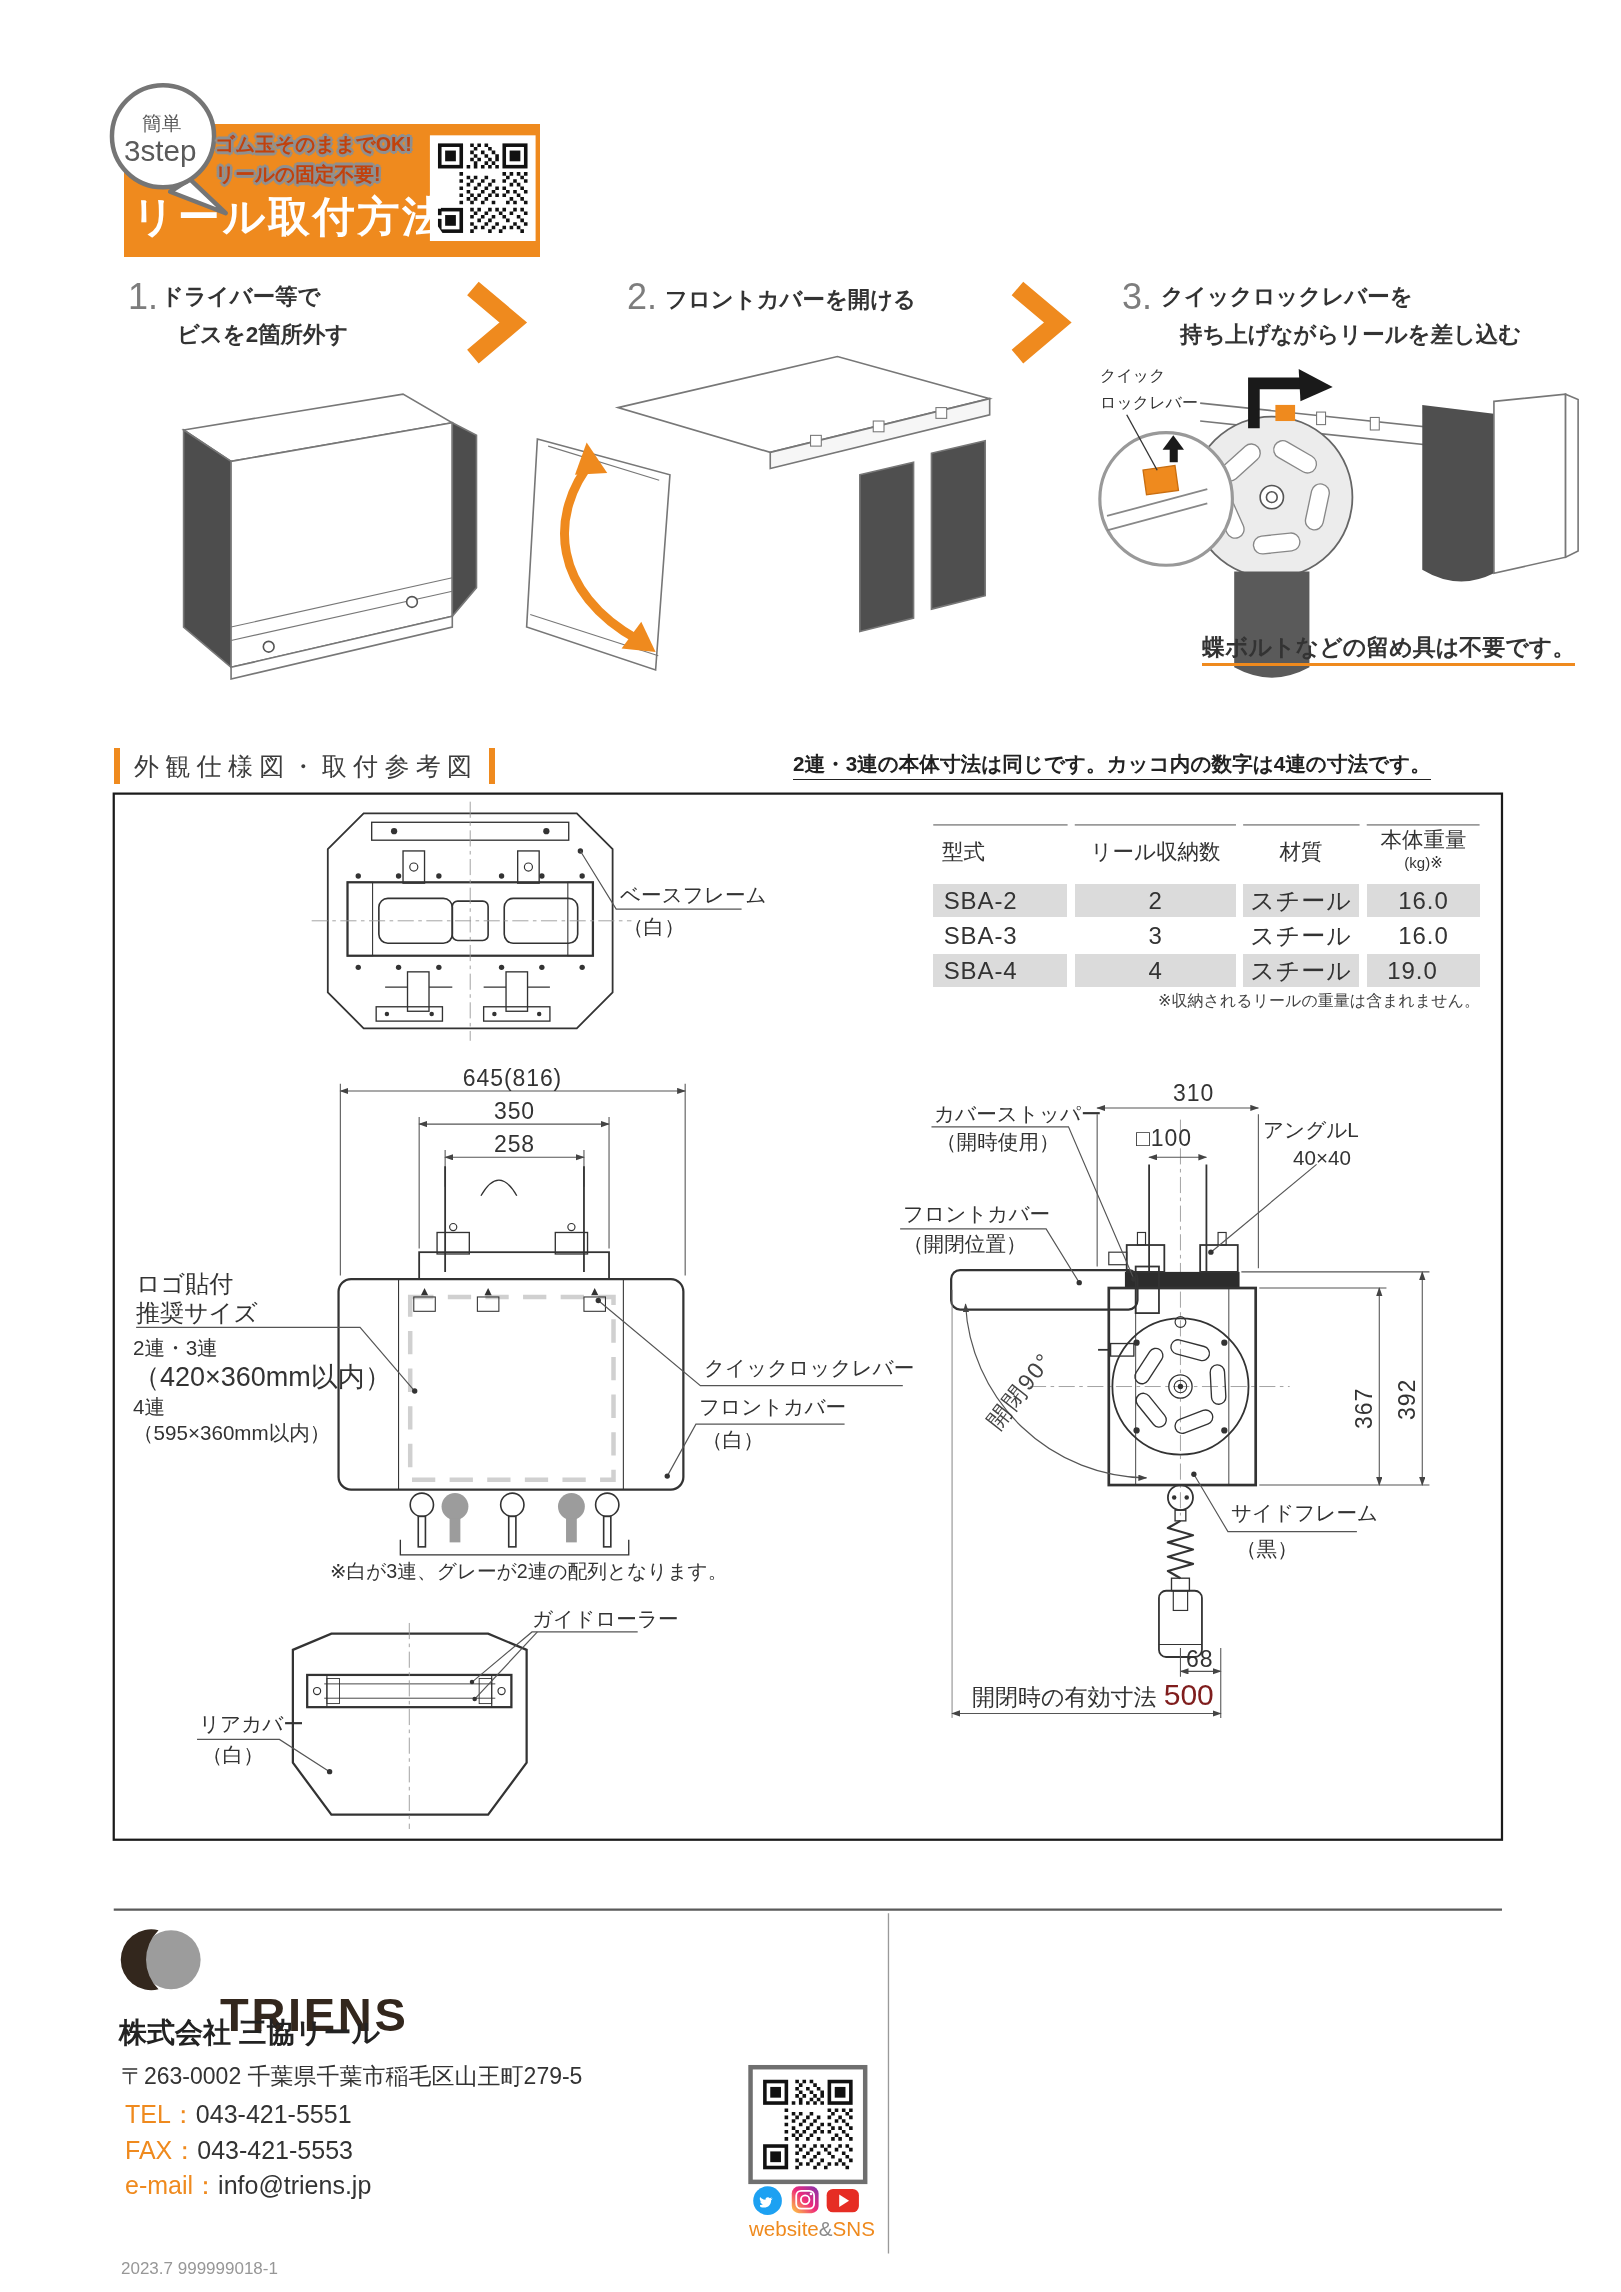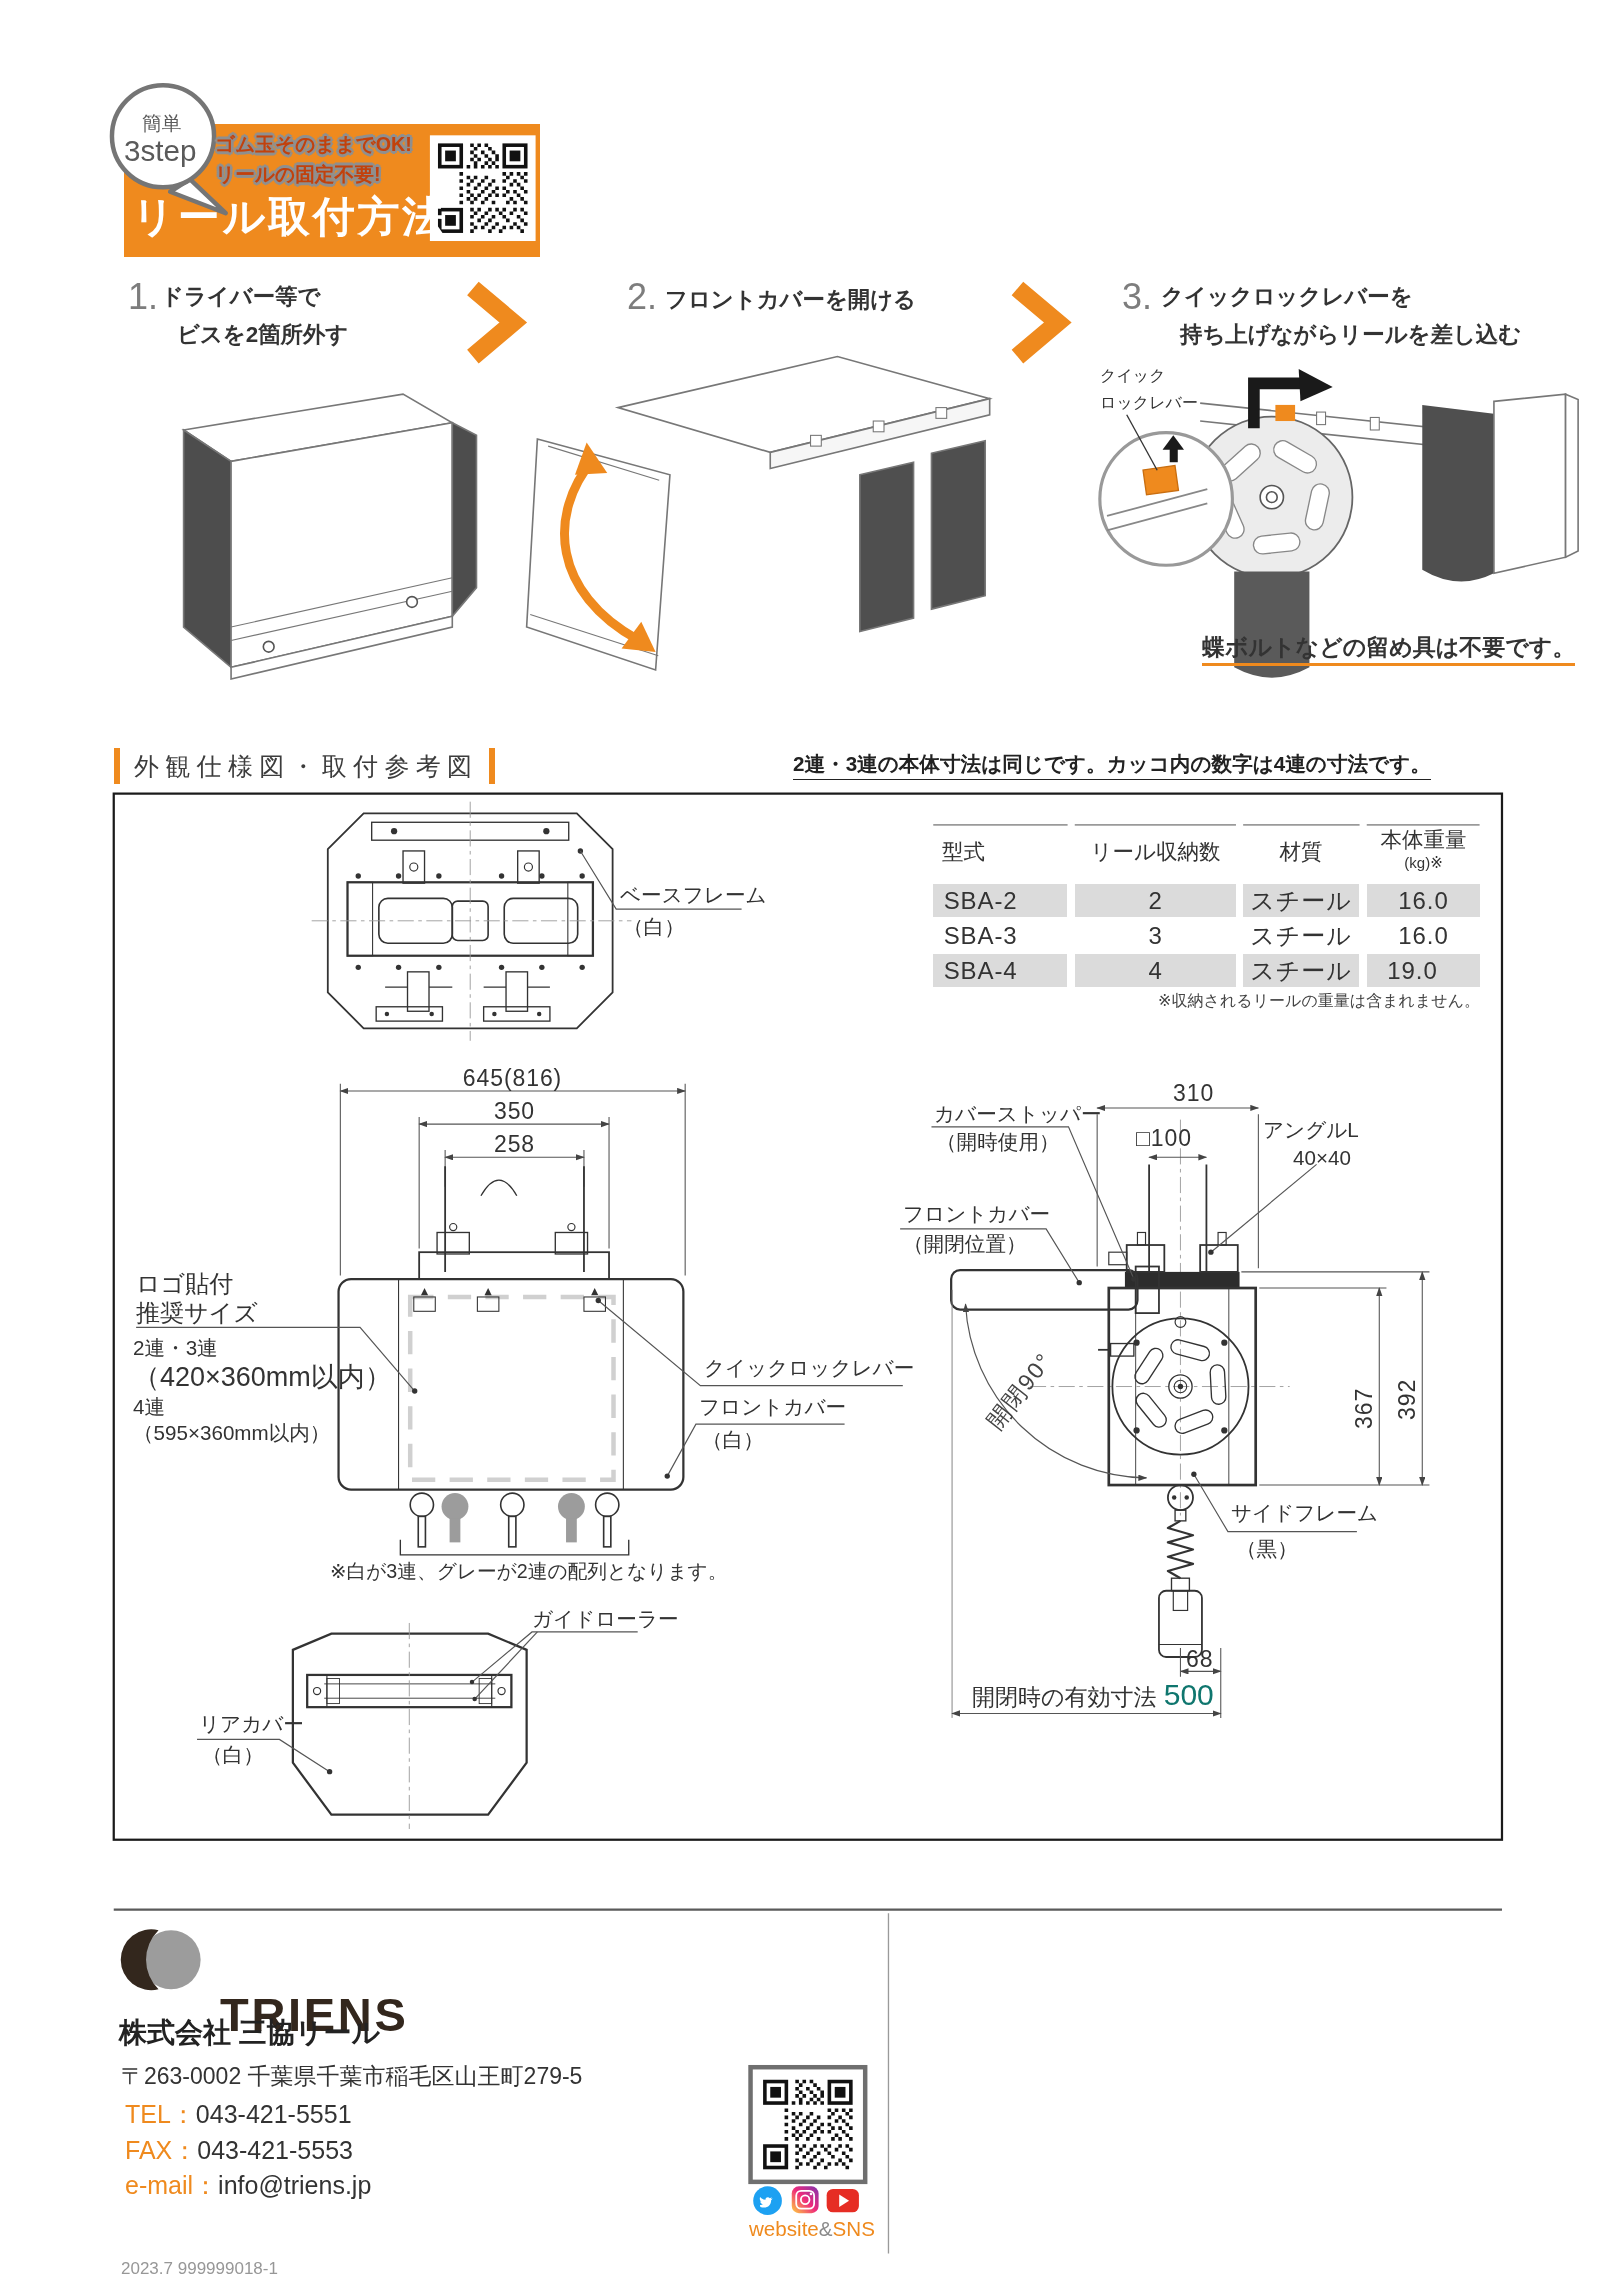--- a/index.html
+++ b/index.html
@@ -41,7 +41,7 @@
   .websns .g{color:#8a8a8a;}
   .code{font-size:17px;color:#979797;}
   .eff-label{font-size:23px;color:#333;}
-  .eff-value{font-size:30px;color:#0f766e;margin-left:7.2px;}
+  .eff-value{font-size:30px;color:#7f1d1d;margin-left:7.2px;}
 </style>
 </head>
 <body>

